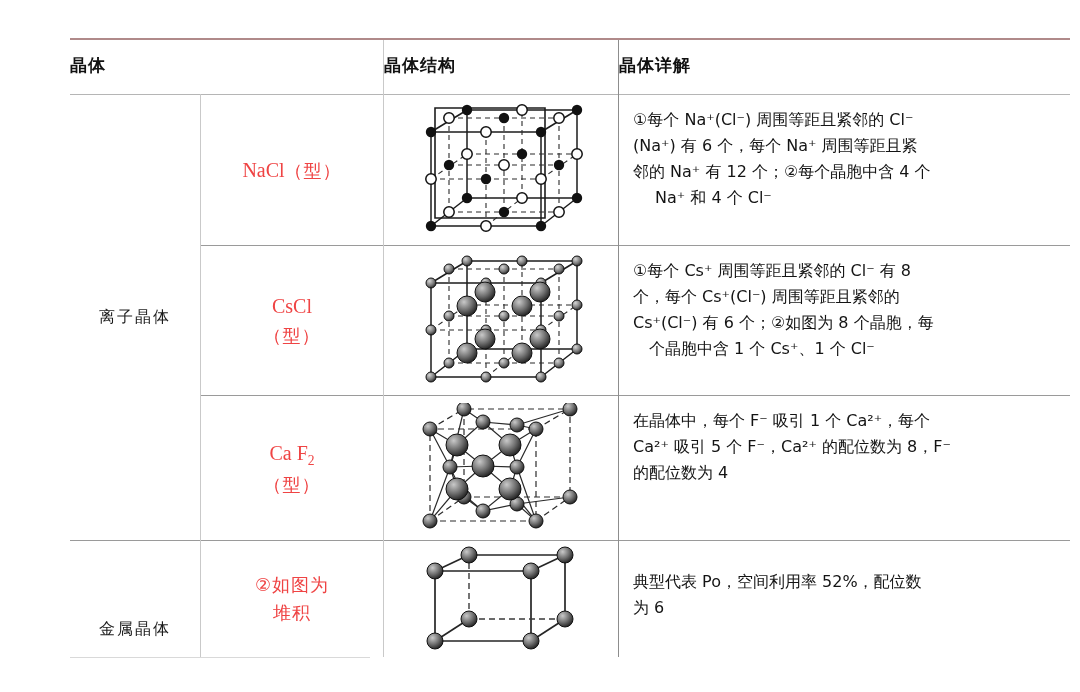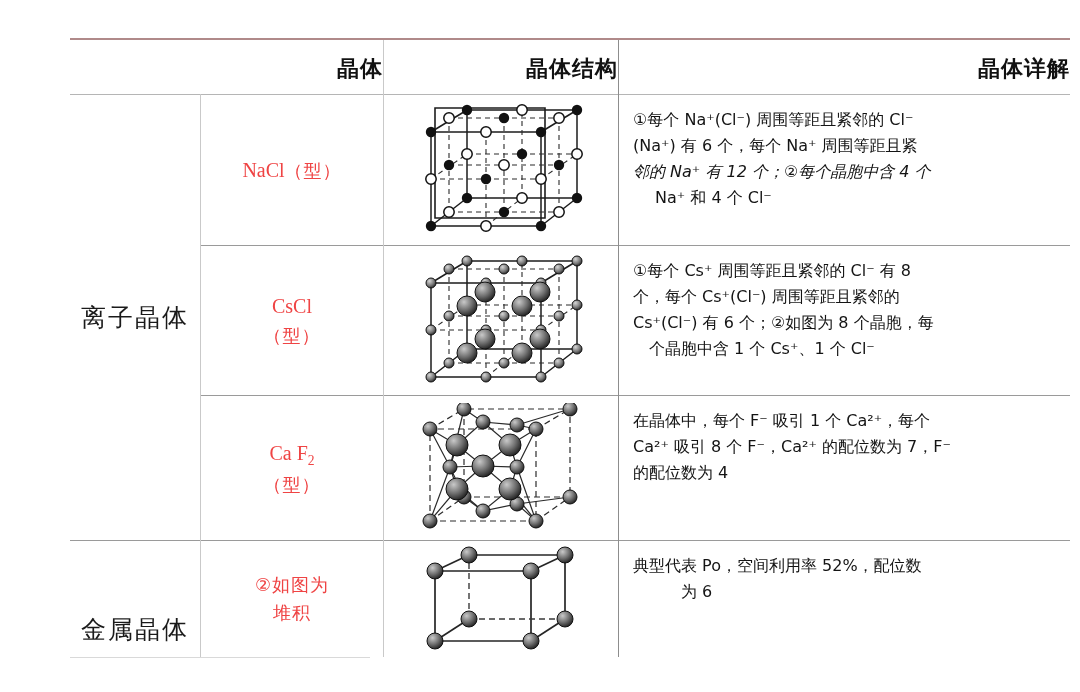--- a/index.html
+++ b/index.html
@@ -44,8 +44,8 @@
   
   .hd-cell {
     position: absolute;
-    text-align: right;
-    font-size: 22px;
+    text-align: left;
+    font-size: 17px;
     font-family: "DejaVu Sans", "Liberation Sans", sans-serif;
     font-weight: 600;
     color: #111;

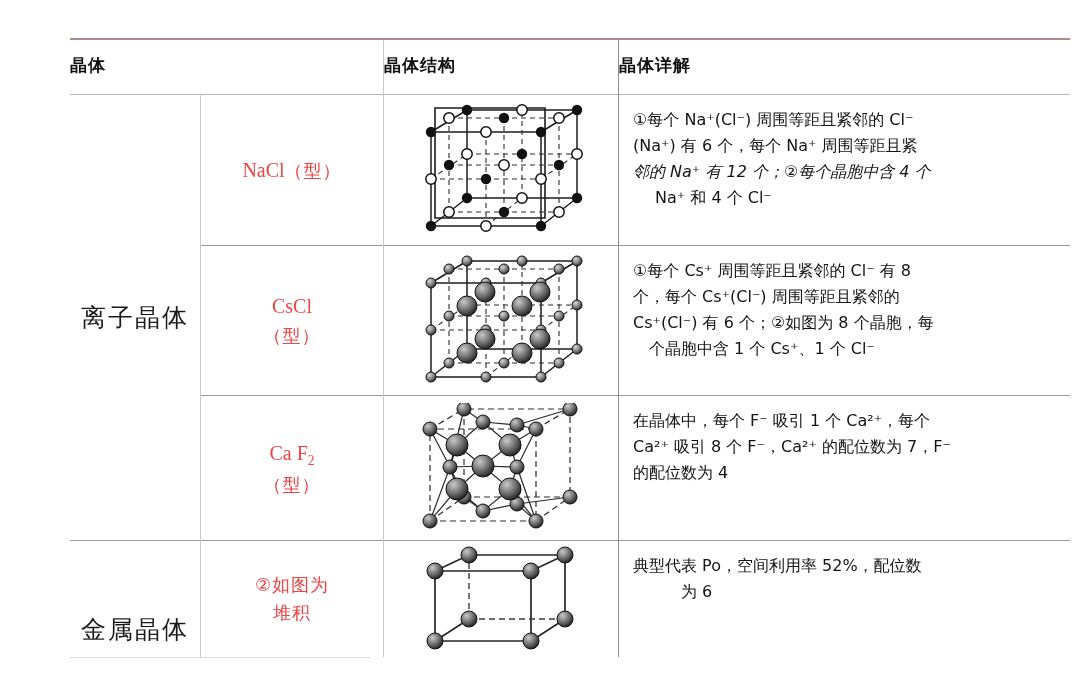--- a/index.html
+++ b/index.html
@@ -226,7 +226,7 @@
   </div>
 
   <div class="detail-cell" style="top:57px;height:150px;">
-    <span class="cjk"><span style="display:block;white-space:nowrap;">①每个 Na⁺(Cl⁻) 周围等距且紧邻的 Cl⁻</span><span style="display:block;white-space:nowrap;">(Na⁺) 有 6 个，每个 Na⁺ 周围等距且紧</span><span style="display:block;white-space:nowrap;font-style:italic;">邻的 Na⁺ 有 12 个；②每个晶胞中含 4 个</span><span style="display:block;white-space:nowrap;margin-left:22px;">Na⁺ 和 4 个 Cl⁻</span></span>
+    <span class="cjk"><span style="display:block;white-space:nowrap;">①每个 Na⁺(Cl⁻) 周围等距且紧邻的 Cl⁻</span><span style="display:block;white-space:nowrap;">(Na⁺) 有 6 个，每个 Na⁺ 周围等距且紧</span><span style="display:block;white-space:nowrap;">邻的 Na⁺ 有 12 个；②每个晶胞中含 4 个</span><span style="display:block;white-space:nowrap;margin-left:22px;">Na⁺ 和 4 个 Cl⁻</span></span>
   </div>
 
   <div class="name-cell" style="top:208px;height:149px;">

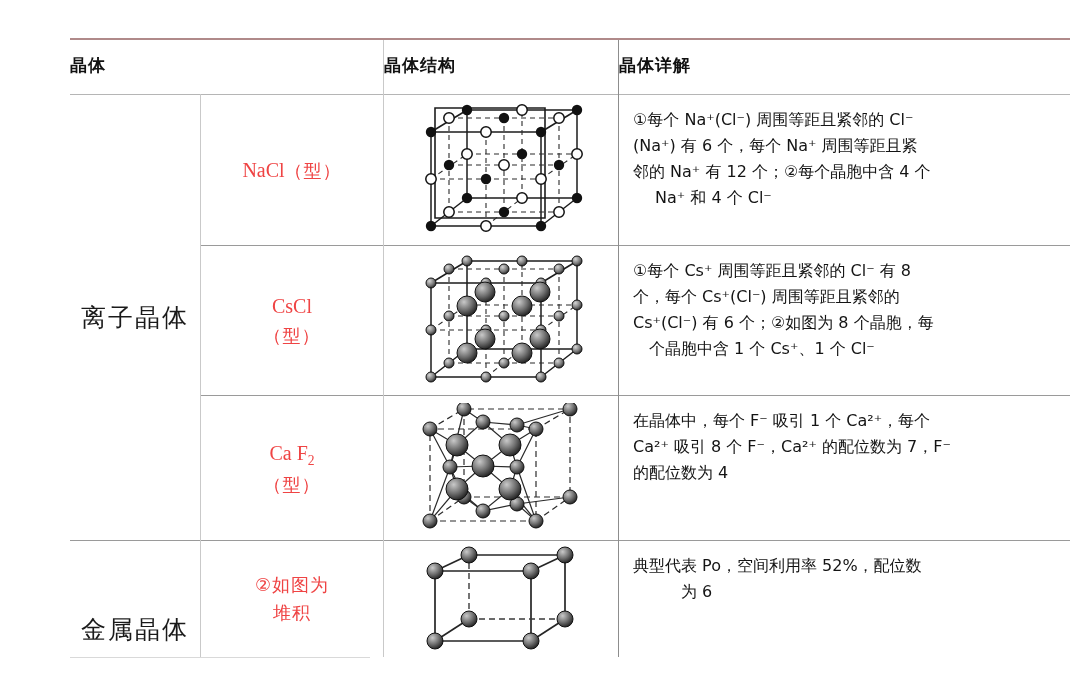--- a/index.html
+++ b/index.html
@@ -58,7 +58,7 @@
     left: 0;
     width: 130px;
     text-align: center;
-    font-size: 25px;
+    font-size: 16px;
     font-family: "DejaVu Sans", "Liberation Sans", sans-serif;
     color: #1a1a1a;
     letter-spacing: 2px;

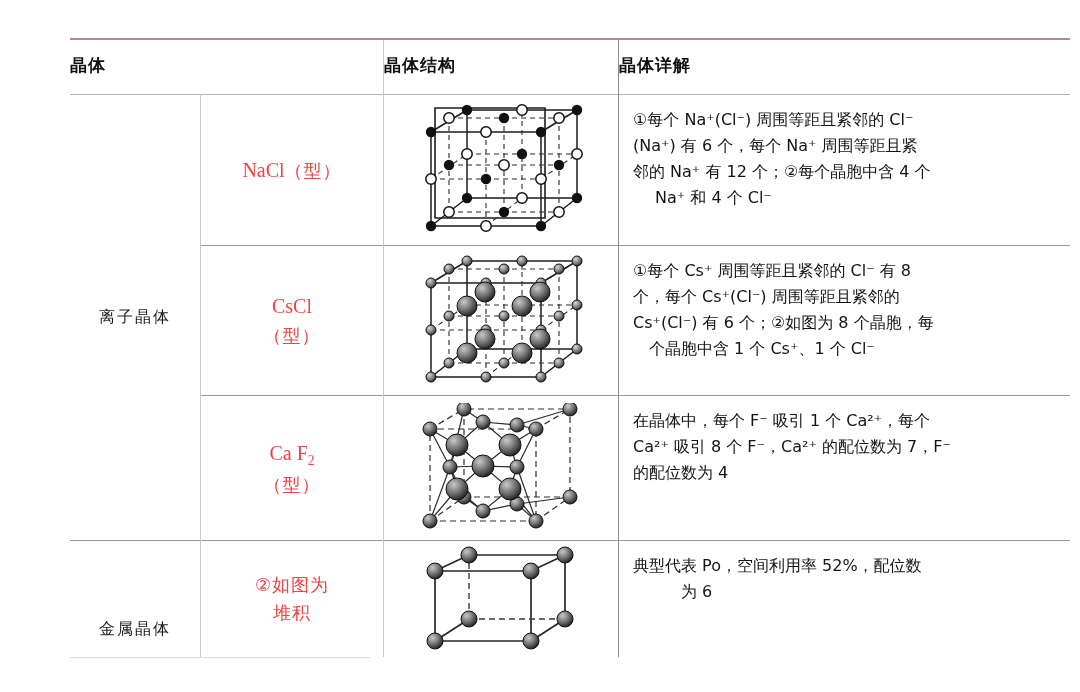--- a/index.html
+++ b/index.html
@@ -378,7 +378,7 @@
   </div>
 
   <div class="detail-cell" style="top:358px;height:144px;">
-    <span class="cjk"><span style="display:block;white-space:nowrap;">在晶体中，每个 F⁻ 吸引 1 个 Ca²⁺，每个</span><span style="display:block;white-space:nowrap;">Ca²⁺ 吸引 8 个 F⁻，Ca²⁺ 的配位数为 7，F⁻</span><span style="display:block;white-space:nowrap;">的配位数为 4</span></span>
+    <span class="cjk"><span style="display:block;white-space:nowrap;">在晶体中，每个 F⁻ 吸引 1 个 Ca²⁺，每个</span><span style="display:block;white-space:nowrap;">Ca²⁺ 吸引 5 个 F⁻，Ca²⁺ 的配位数为 8，F⁻</span><span style="display:block;white-space:nowrap;">的配位数为 4</span></span>
   </div>
 
   <div class="name-cell" style="top:503px;height:116px;">

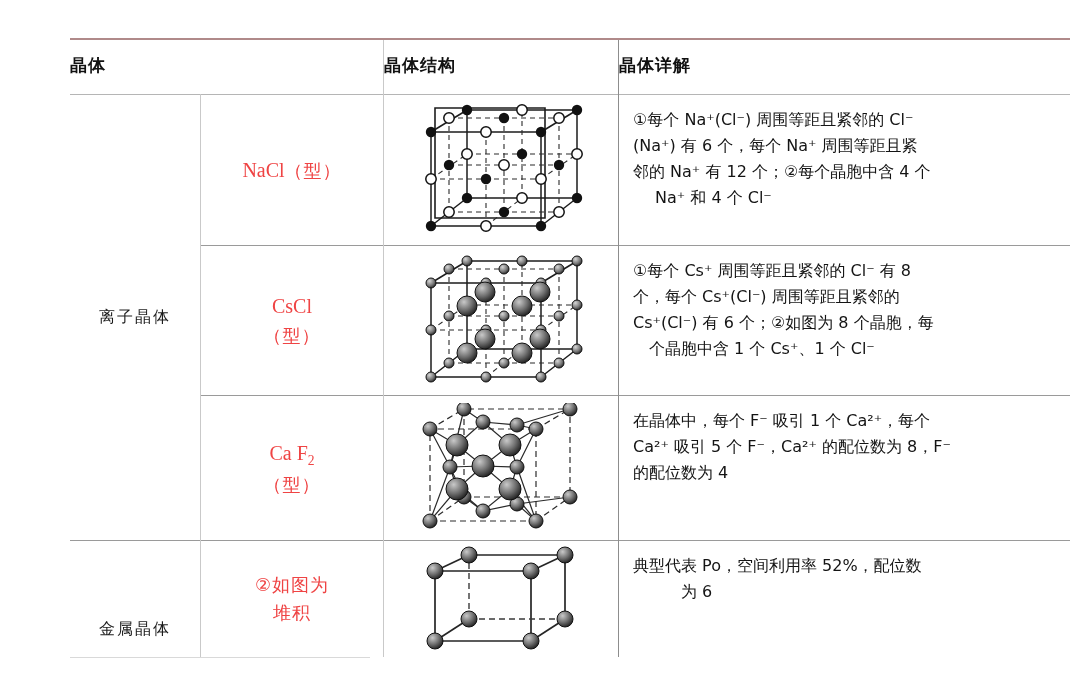--- a/index.html
+++ b/index.html
@@ -415,7 +415,7 @@
   </div>
 
   <div class="detail-cell" style="top:503px;height:116px;">
-    <span class="cjk"><span style="display:block;white-space:nowrap;">典型代表 Po，空间利用率 52%，配位数</span><span style="display:block;white-space:nowrap;margin-left:48px;">为 6</span></span>
+    <span class="cjk"><span style="display:block;white-space:nowrap;margin-top:16px;">典型代表 Po，空间利用率 52%，配位数</span><span style="display:block;white-space:nowrap;margin-left:48px;">为 6</span></span>
   </div>
 
 </div>

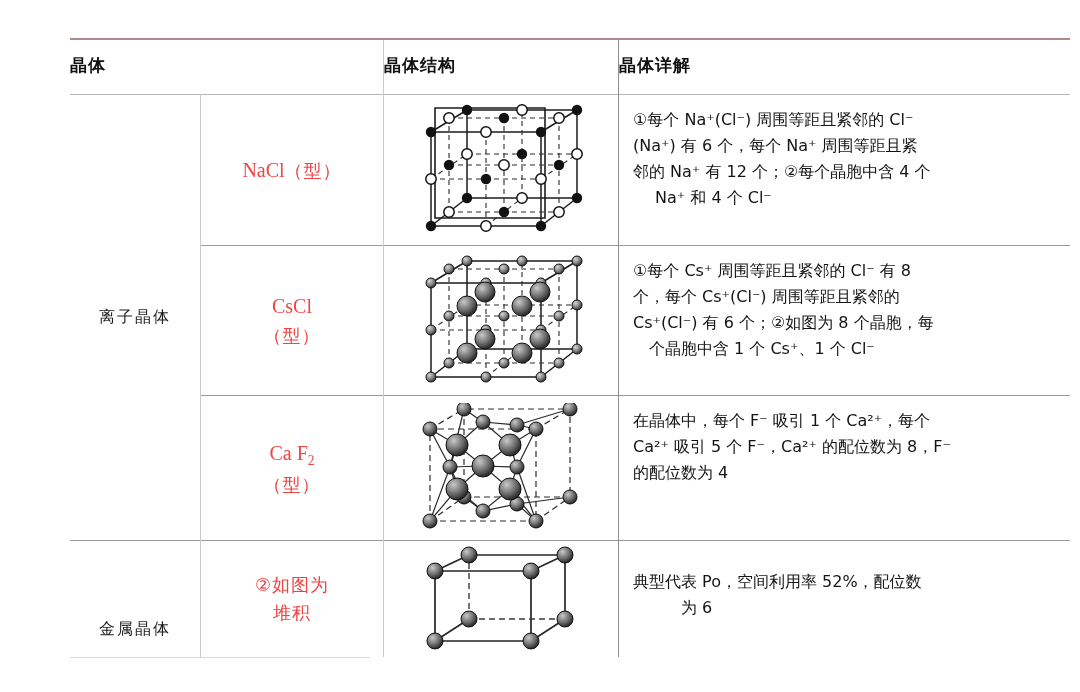--- a/index.html
+++ b/index.html
@@ -415,7 +415,7 @@
   </div>
 
   <div class="detail-cell" style="top:503px;height:116px;">
-    <span class="cjk"><span style="display:block;white-space:nowrap;margin-top:16px;">典型代表 Po，空间利用率 52%，配位数</span><span style="display:block;white-space:nowrap;margin-left:48px;">为 6</span></span>
+    <span class="cjk"><span style="display:block;white-space:nowrap;margin-top:16px;">典型代表 Po，空间利用率 52%，配位数</span><span style="display:block;white-space:nowrap;">为 6</span></span>
   </div>
 
 </div>

